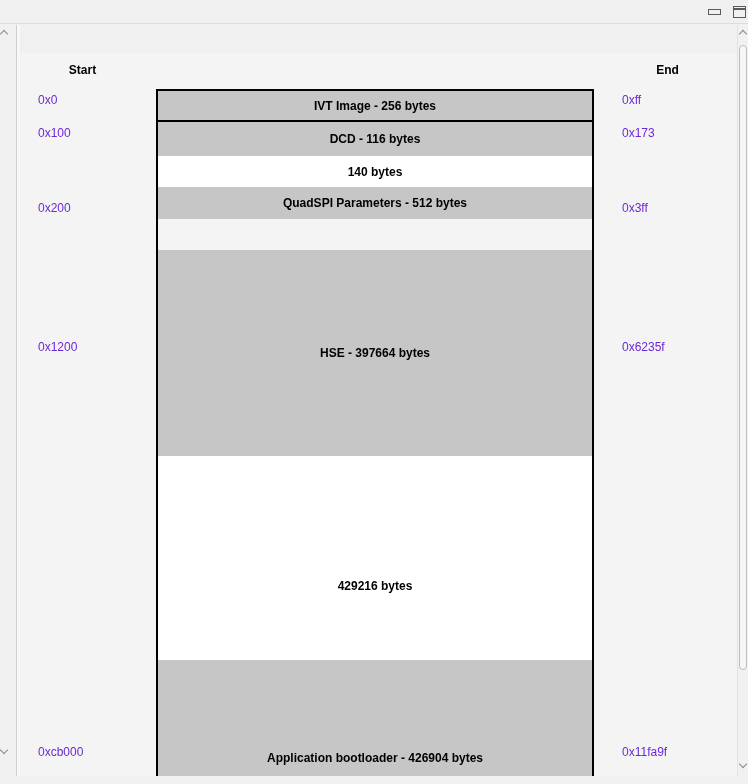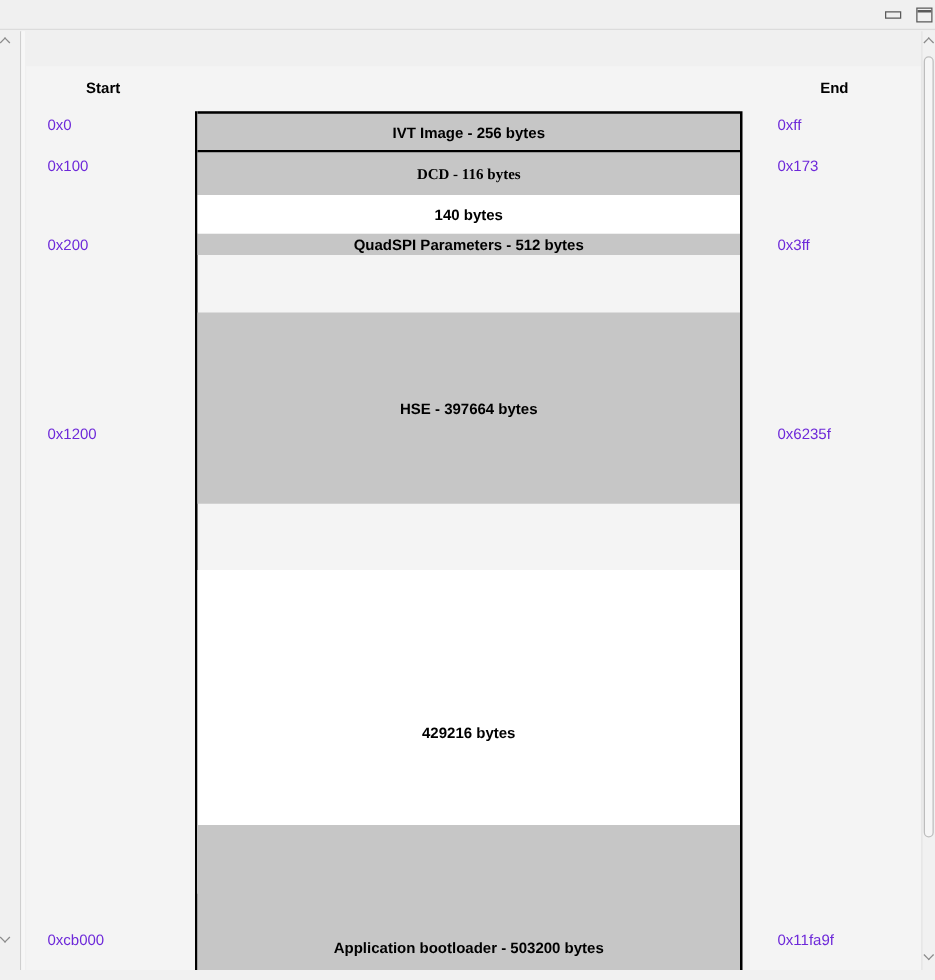--- a/index.html
+++ b/index.html
@@ -74,7 +74,7 @@
   .block.used { background: #c6c6c6; }
   .block.free { background: #ffffff; }
   .blk-0 { top: 0px;   height: 33px; border-top: 2px solid #000; border-bottom: 2px solid #000; }
-  .blk-1 { top: 33px;  height: 34px; font-family: Liberation Serif, serif; }
+  .blk-1 { top: 33px;  height: 34px; }
   .blk-2 { top: 67px;  height: 31px; }
   .blk-3 { top: 98px;  height: 17px; justify-content: center; }
   .blk-4 { top: 130px; height: 31px; }

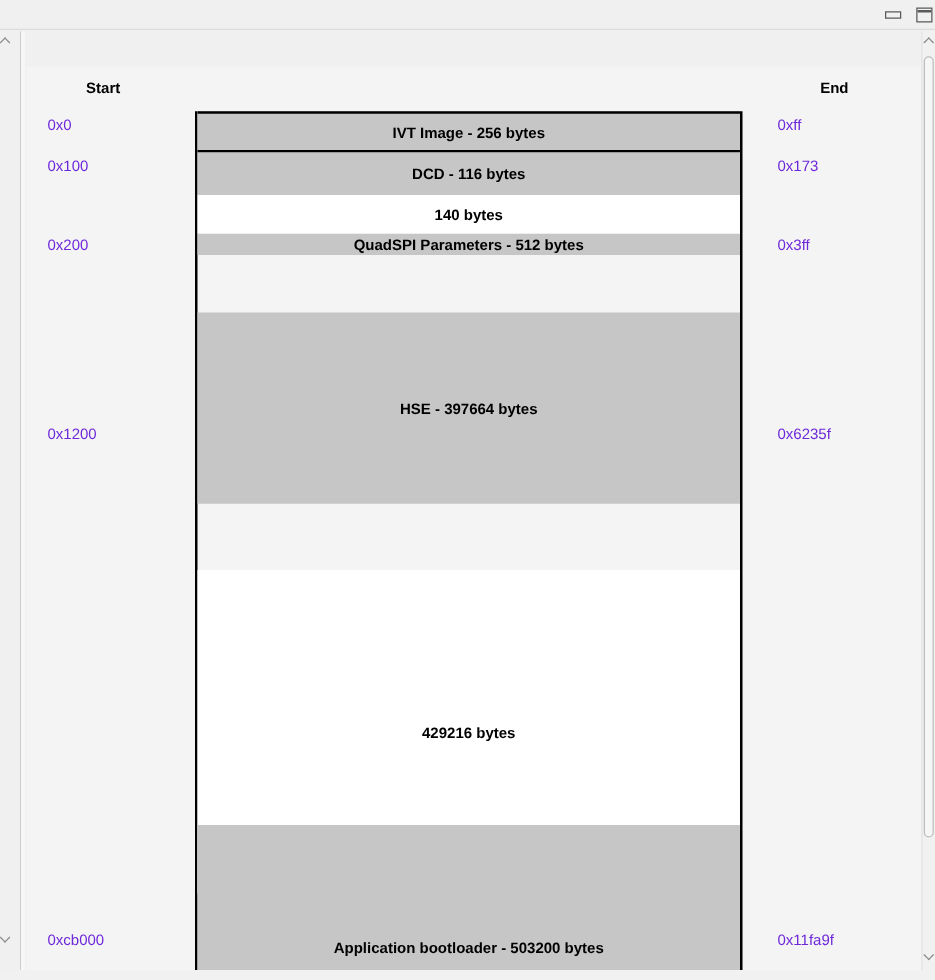--- a/index.html
+++ b/index.html
@@ -90,7 +90,7 @@
   .addr.end-col   { left: 601px; }
   .ay-0 { top: 39px;  }
   .ay-1 { top: 72px;  }
-  .ay-2 { top: 135px; }
+  .ay-2 { top: 147px; }
   .ay-3 { top: 286px; }
   .ay-4 { top: 691px; }
 

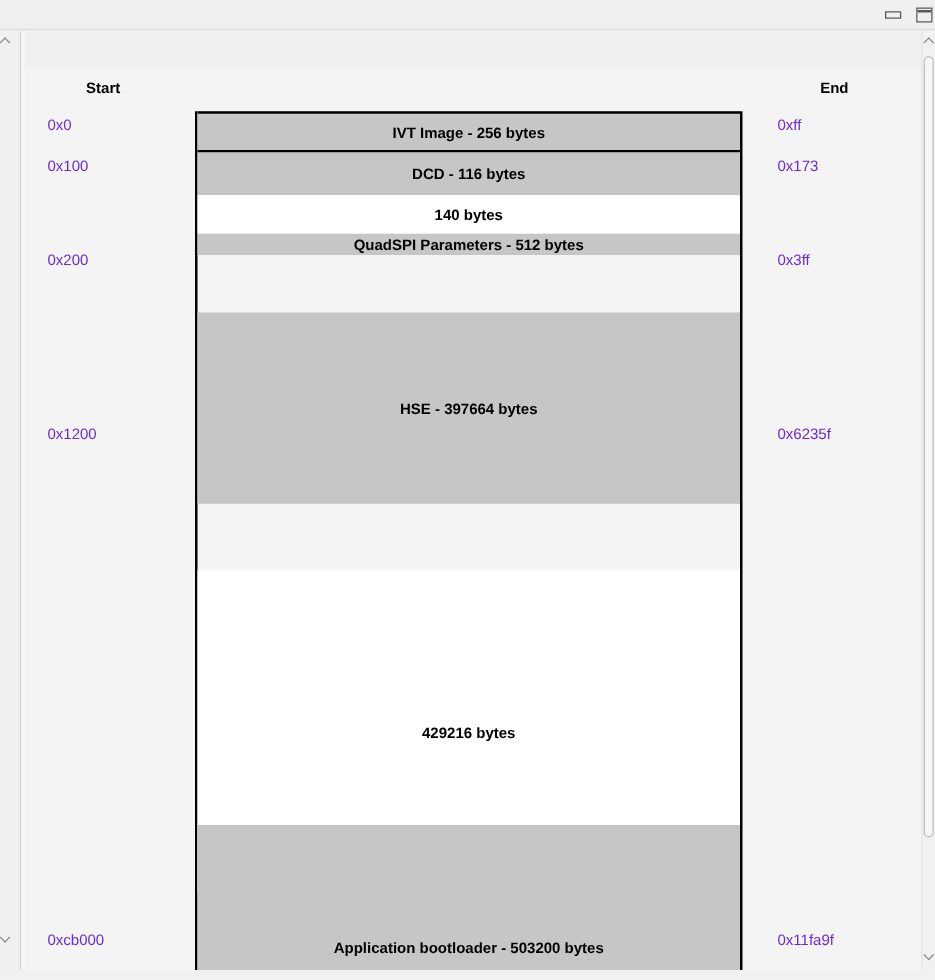--- a/index.html
+++ b/index.html
@@ -76,7 +76,7 @@
   .blk-0 { top: 0px;   height: 33px; border-top: 2px solid #000; border-bottom: 2px solid #000; }
   .blk-1 { top: 33px;  height: 34px; }
   .blk-2 { top: 67px;  height: 31px; }
-  .blk-3 { top: 98px;  height: 17px; justify-content: center; }
+  .blk-3 { top: 98px;  height: 32px; justify-content: center; }
   .blk-4 { top: 130px; height: 31px; }
   .blk-5 { top: 161px; height: 153px; }
   .blk-6 { top: 367px; height: 259px; }

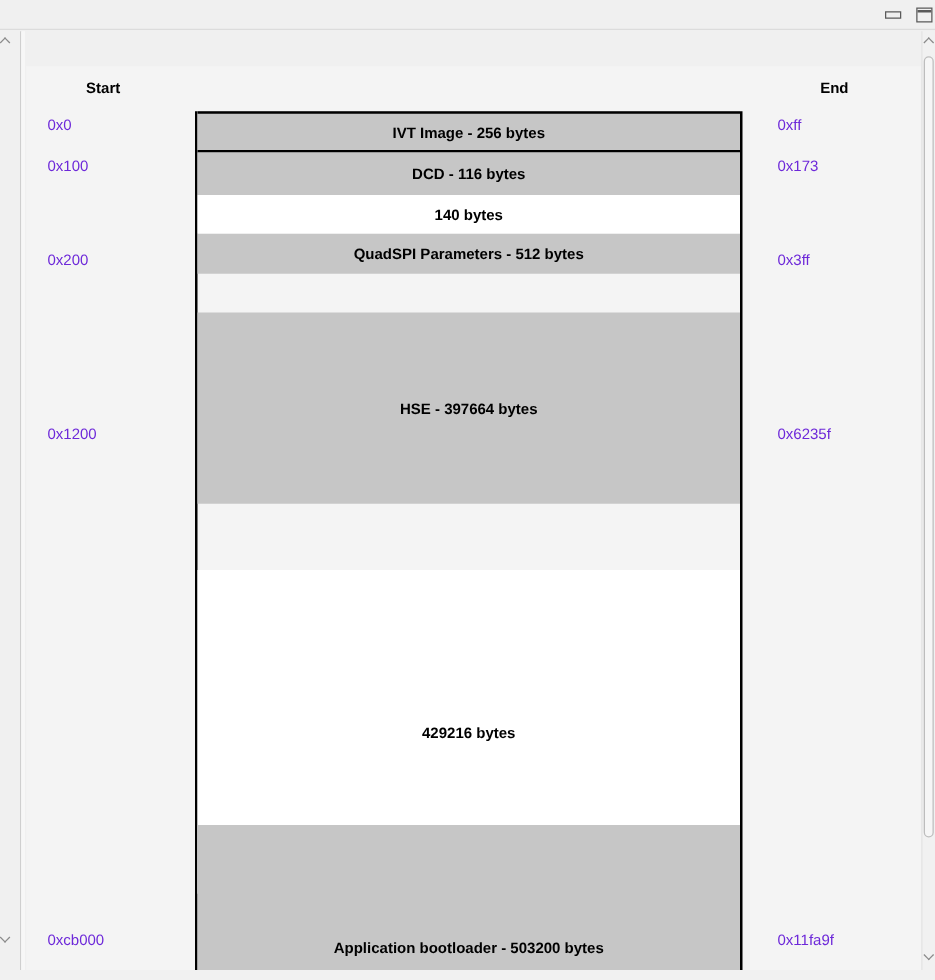--- a/index.html
+++ b/index.html
@@ -78,7 +78,7 @@
   .blk-2 { top: 67px;  height: 31px; }
   .blk-3 { top: 98px;  height: 32px; justify-content: center; }
   .blk-4 { top: 130px; height: 31px; }
-  .blk-5 { top: 161px; height: 153px; }
+  .blk-5 { top: 161px; height: 206px; }
   .blk-6 { top: 367px; height: 259px; }
   .blk-7 { top: 571px; height: 196px; }
 

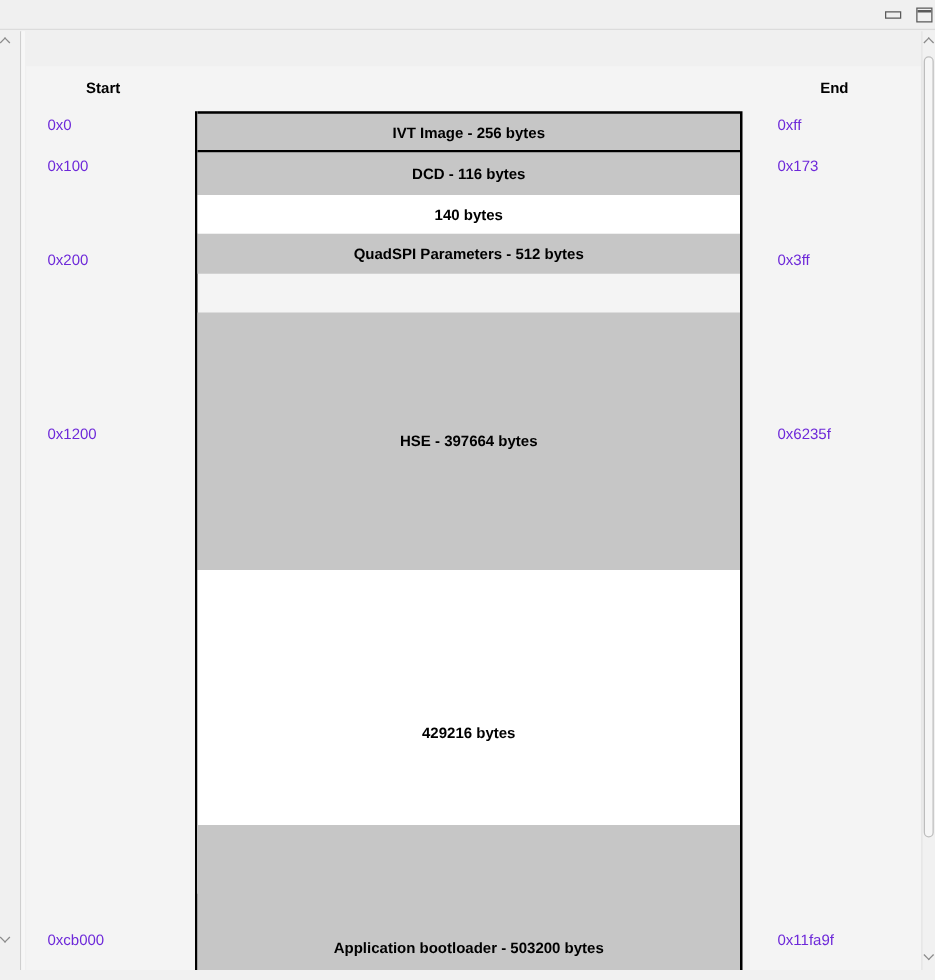--- a/index.html
+++ b/index.html
@@ -164,7 +164,7 @@
         <span>429216 bytes</span>
       </div>
       <div class="block used blk-7">
-        <span>Application bootloader - 503200 bytes</span>
+        <span>Application bootloader - 426904 bytes</span>
       </div>
     </div>
 

